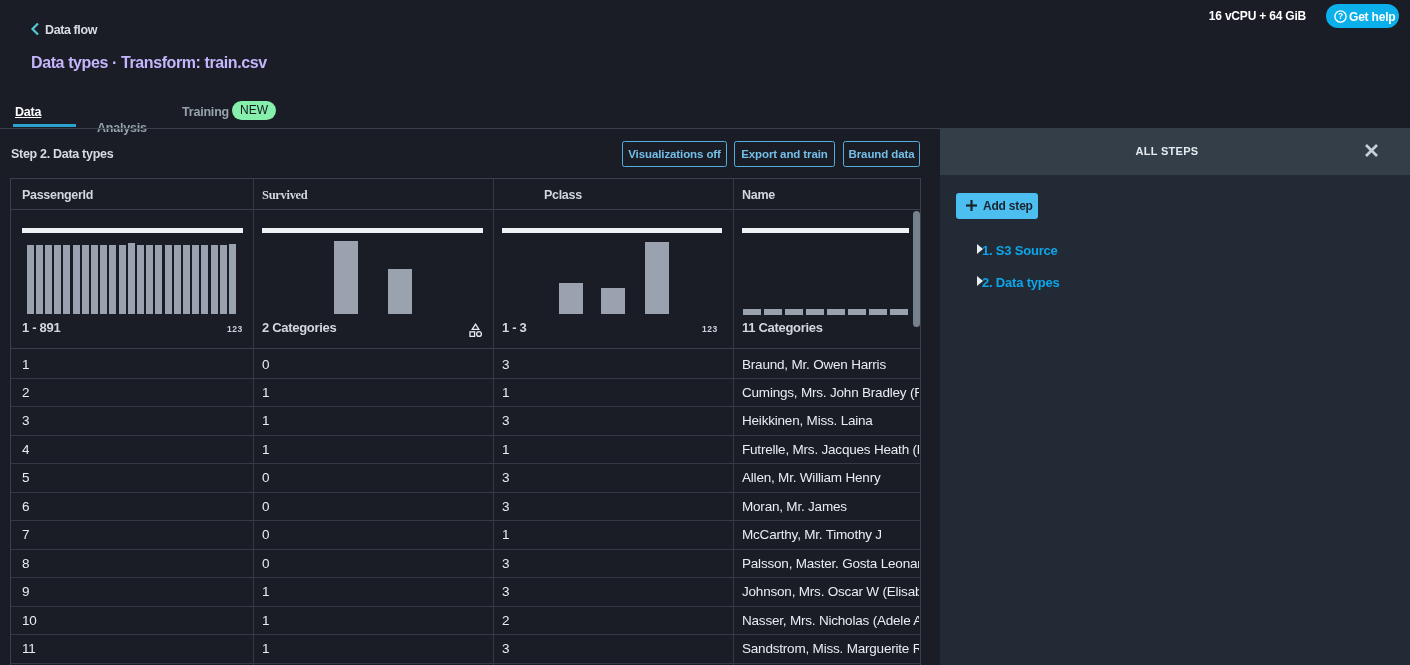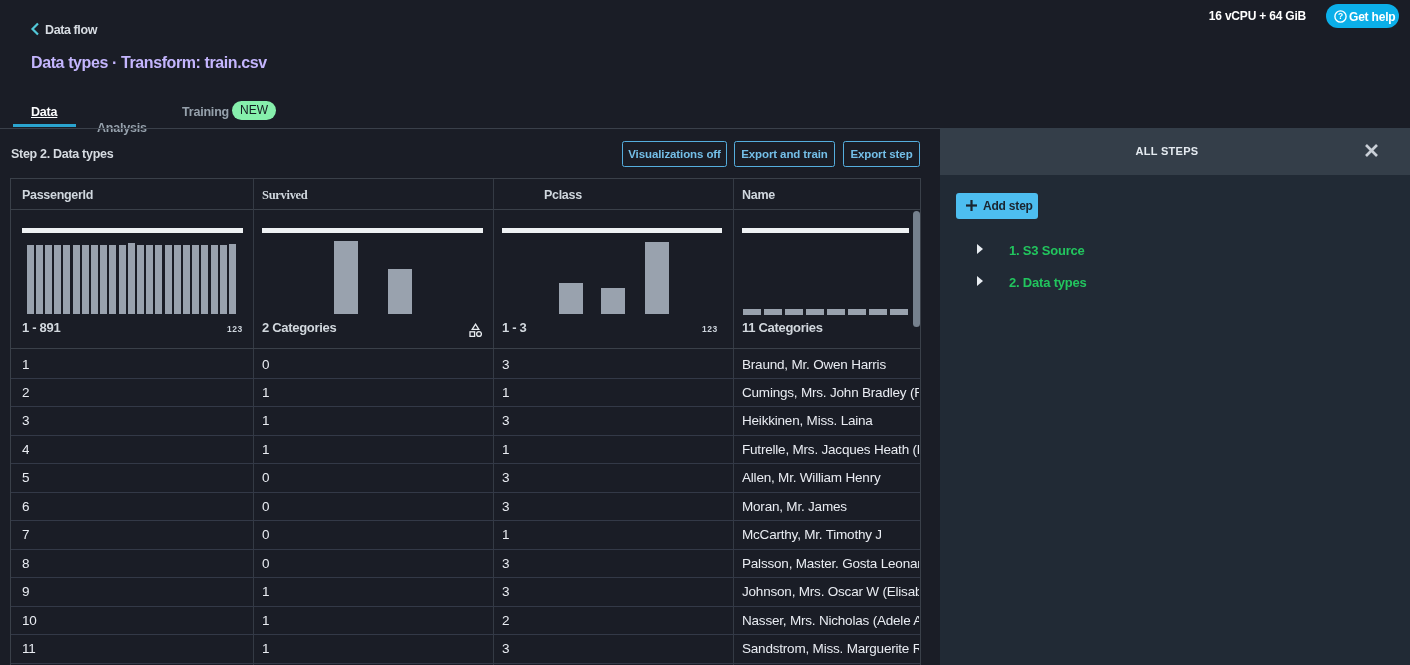--- a/index.html
+++ b/index.html
@@ -59,7 +59,7 @@
 <div class="abs backlink">Data flow</div>
 <div class="abs title">Data types · Transform: train.csv</div>
 
-<div class="abs tab active" style="left:31px;text-decoration:underline;">Data</div>
+<div class="abs tab active" style="left:15px;text-decoration:underline;">Data</div>
 <div class="abs tab" style="left:97px;margin-top:16px;">Analysis</div>
 <div class="abs tab" style="left:182px;">Training</div>
 <div class="abs newbadge">NEW</div>

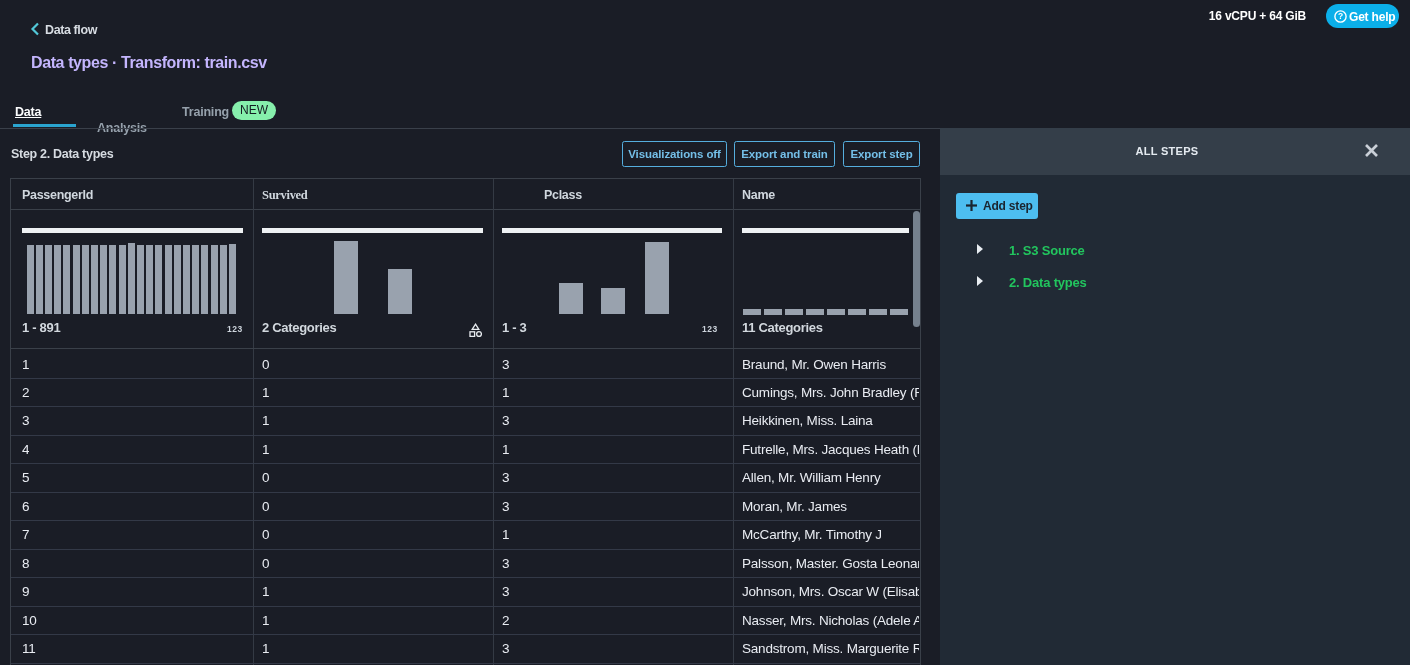--- a/index.html
+++ b/index.html
@@ -78,7 +78,7 @@
 <div class="abs steplabel">Step 2. Data types</div>
 <div class="abs obtn" style="left:622px; width:105px;">Visualizations off</div>
 <div class="abs obtn" style="left:734px; width:101px;">Export and train</div>
-<div class="abs obtn" style="left:843px; width:77px;">Export step</div>
+<div class="abs obtn" style="left:843px; width:77px;">Braund data</div>
 
 <div class="abs tbl">
   <div class="thead">

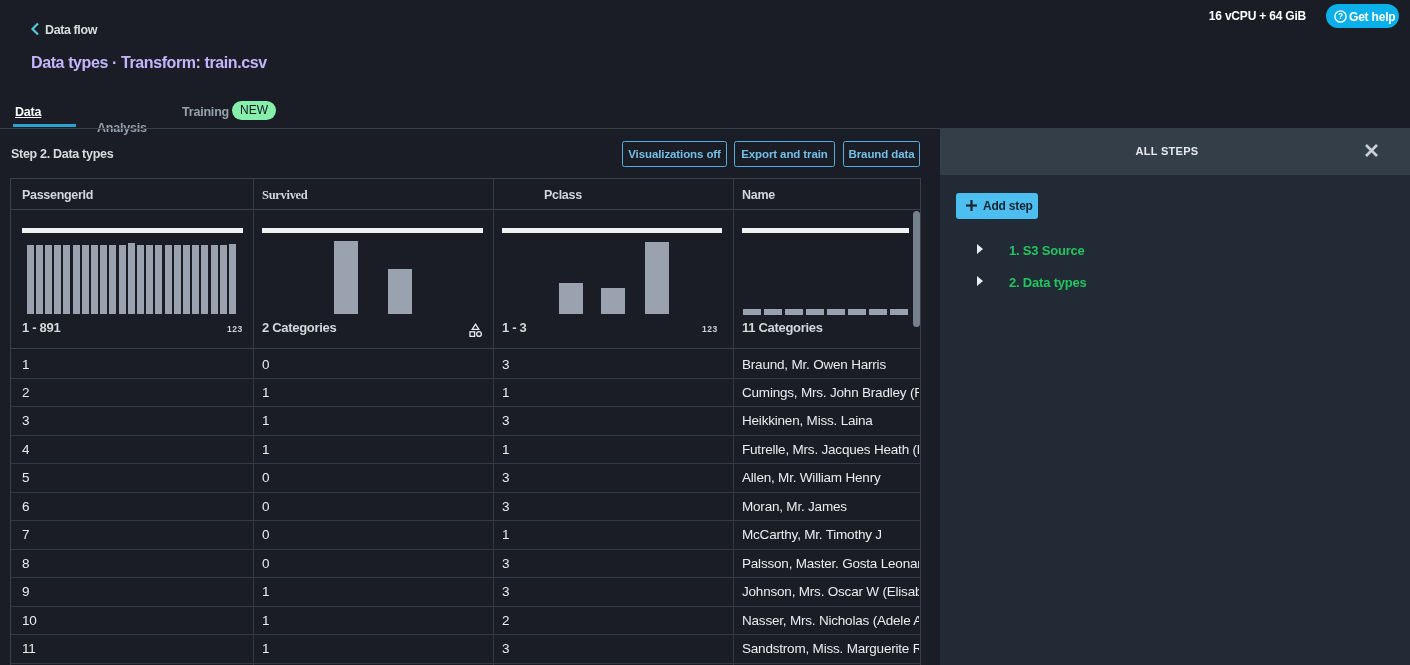--- a/index.html
+++ b/index.html
@@ -46,7 +46,7 @@
     color:#e4eaf0; letter-spacing:0.3px; }
   .addstep { position:absolute; left:16px; top:65px; width:82px; height:26px; border-radius:3px; background:#4dbef0; }
   .addstep span { position:absolute; left:27px; top:6px; font-size:12px; font-weight:700; color:#1a2530; letter-spacing:-0.2px; white-space:nowrap; }
-  .stepitem { position:absolute; left:69px; font-size:13px; font-weight:700; color:#22c55e; letter-spacing:-0.2px; }
+  .stepitem { position:absolute; left:42px; font-size:13px; font-weight:700; color:#0ea5e9; letter-spacing:-0.2px; }
   .tri { position:absolute; left:37px; width:0; height:0; border-left:6px solid #e8edf2;
     border-top:5.5px solid transparent; border-bottom:5.5px solid transparent; }
 </style>

